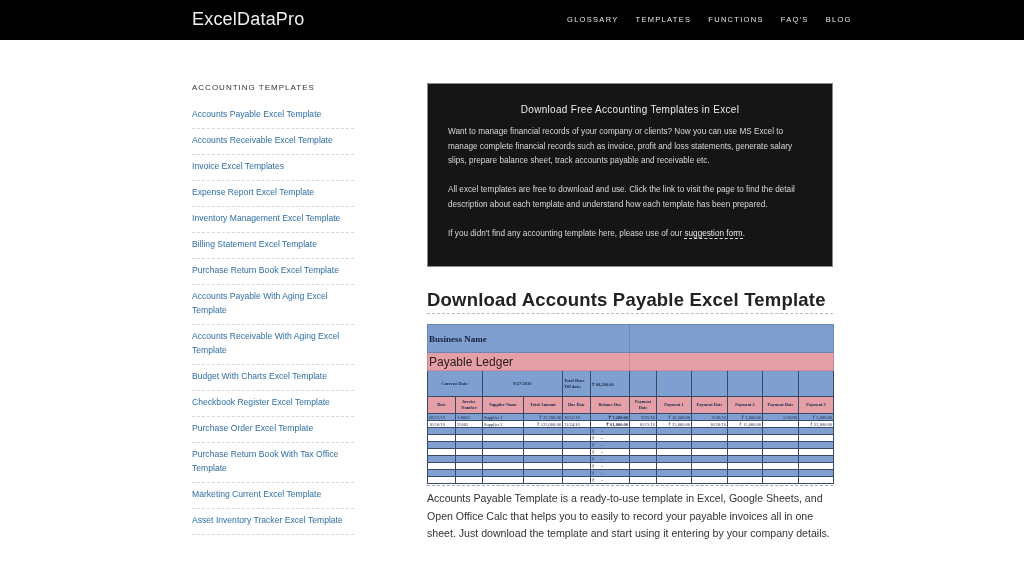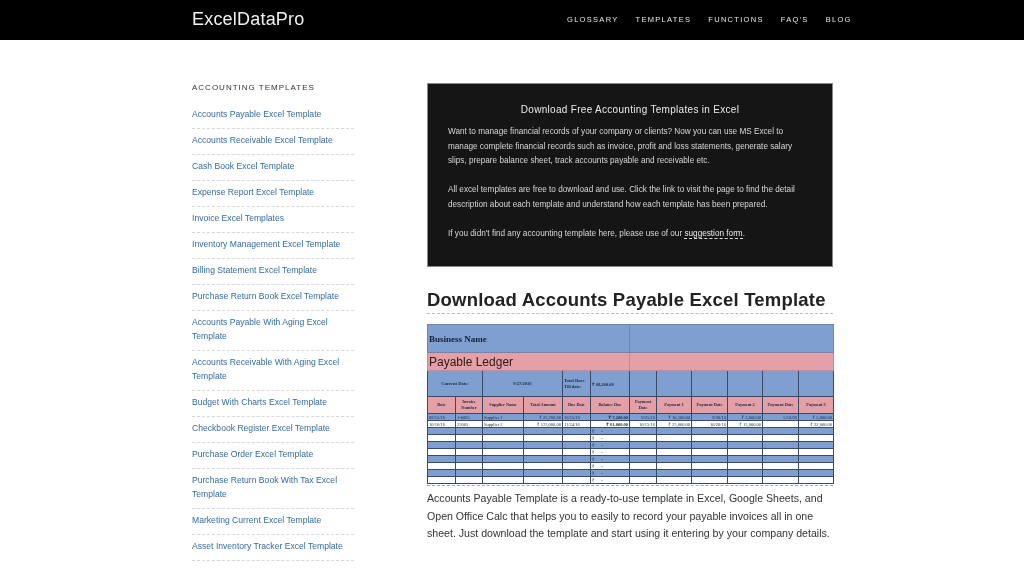--- a/index.html
+++ b/index.html
@@ -56,7 +56,6 @@
   <div class="side-head">ACCOUNTING TEMPLATES</div>
   <div class="side-item">Accounts Payable Excel Template</div>
   <div class="side-item">Accounts Receivable Excel Template</div>
-  <div class="side-item">Cash Book Excel Template</div>
   <div class="side-item">Expense Report Excel Template</div>
   <div class="side-item">Invoice Excel Templates</div>
   <div class="side-item">Inventory Management Excel Template</div>

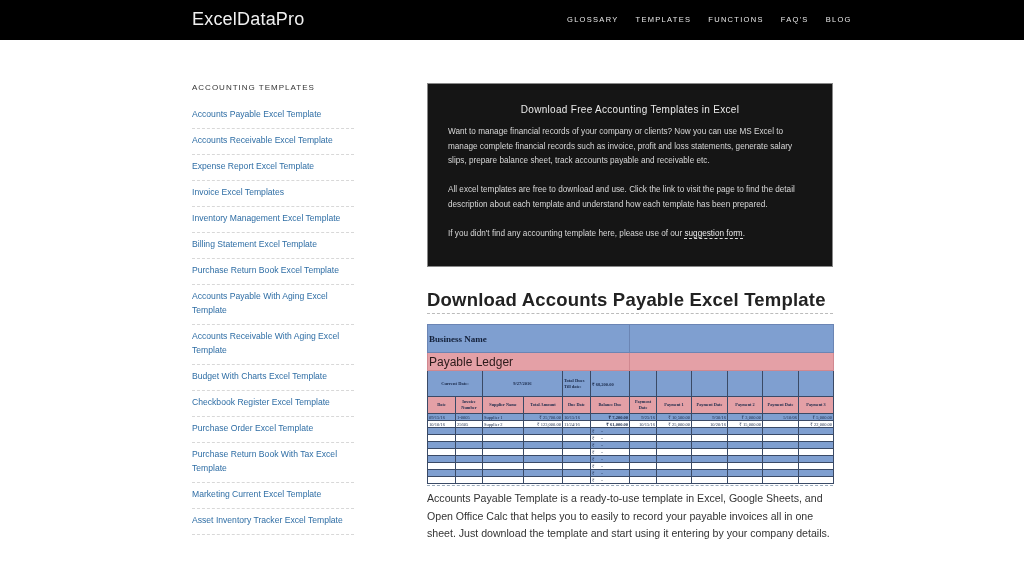--- a/index.html
+++ b/index.html
@@ -56,8 +56,8 @@
   <div class="side-head">ACCOUNTING TEMPLATES</div>
   <div class="side-item">Accounts Payable Excel Template</div>
   <div class="side-item">Accounts Receivable Excel Template</div>
+  <div class="side-item">Invoice Excel Templates</div>
   <div class="side-item">Expense Report Excel Template</div>
-  <div class="side-item">Invoice Excel Templates</div>
   <div class="side-item">Inventory Management Excel Template</div>
   <div class="side-item">Billing Statement Excel Template</div>
   <div class="side-item">Purchase Return Book Excel Template</div>

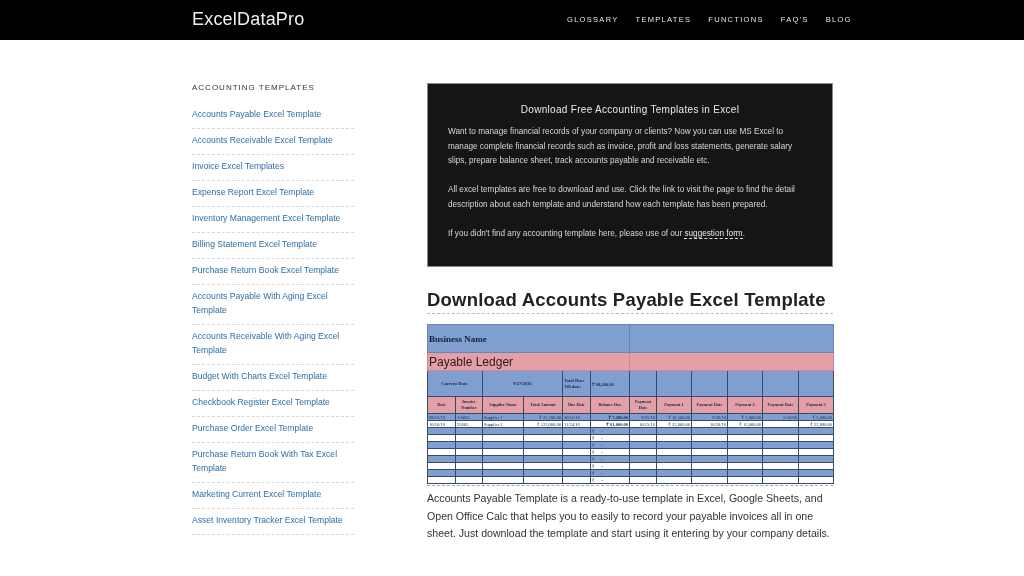--- a/index.html
+++ b/index.html
@@ -66,7 +66,7 @@
   <div class="side-item">Budget With Charts Excel Template</div>
   <div class="side-item">Checkbook Register Excel Template</div>
   <div class="side-item">Purchase Order Excel Template</div>
-  <div class="side-item">Purchase Return Book With Tax Excel Template</div>
+  <div class="side-item">Purchase Return Book With Tax Office Template</div>
   <div class="side-item">Marketing Current Excel Template</div>
   <div class="side-item">Asset Inventory Tracker Excel Template</div>
 </aside>

